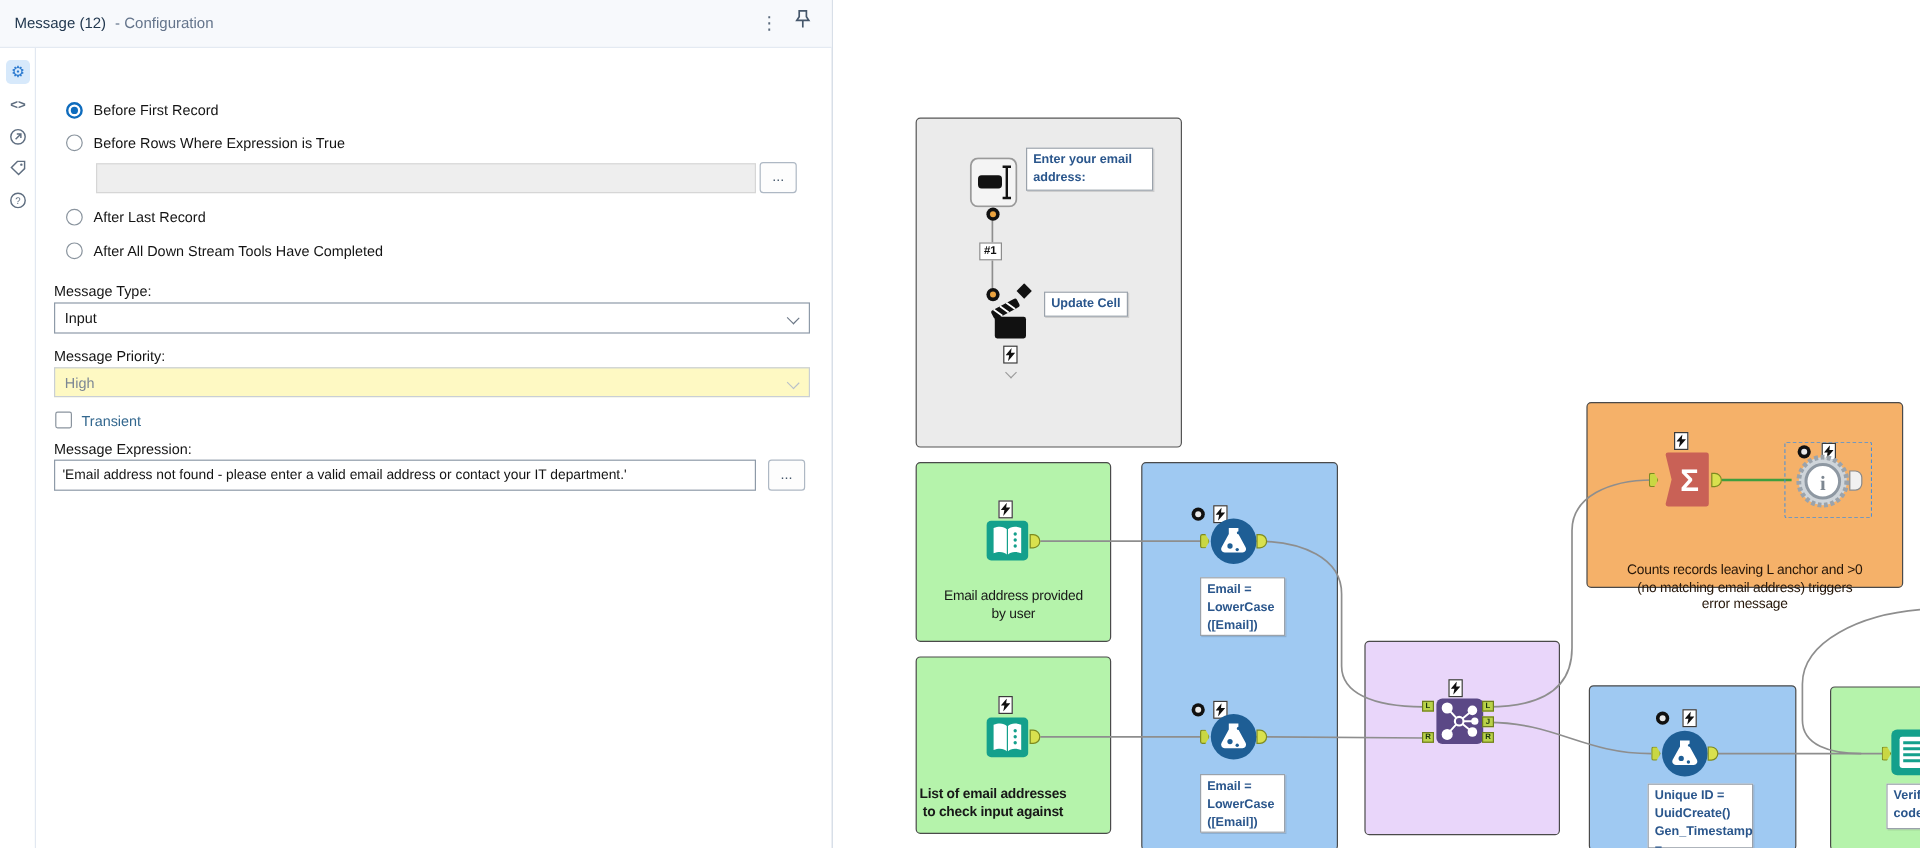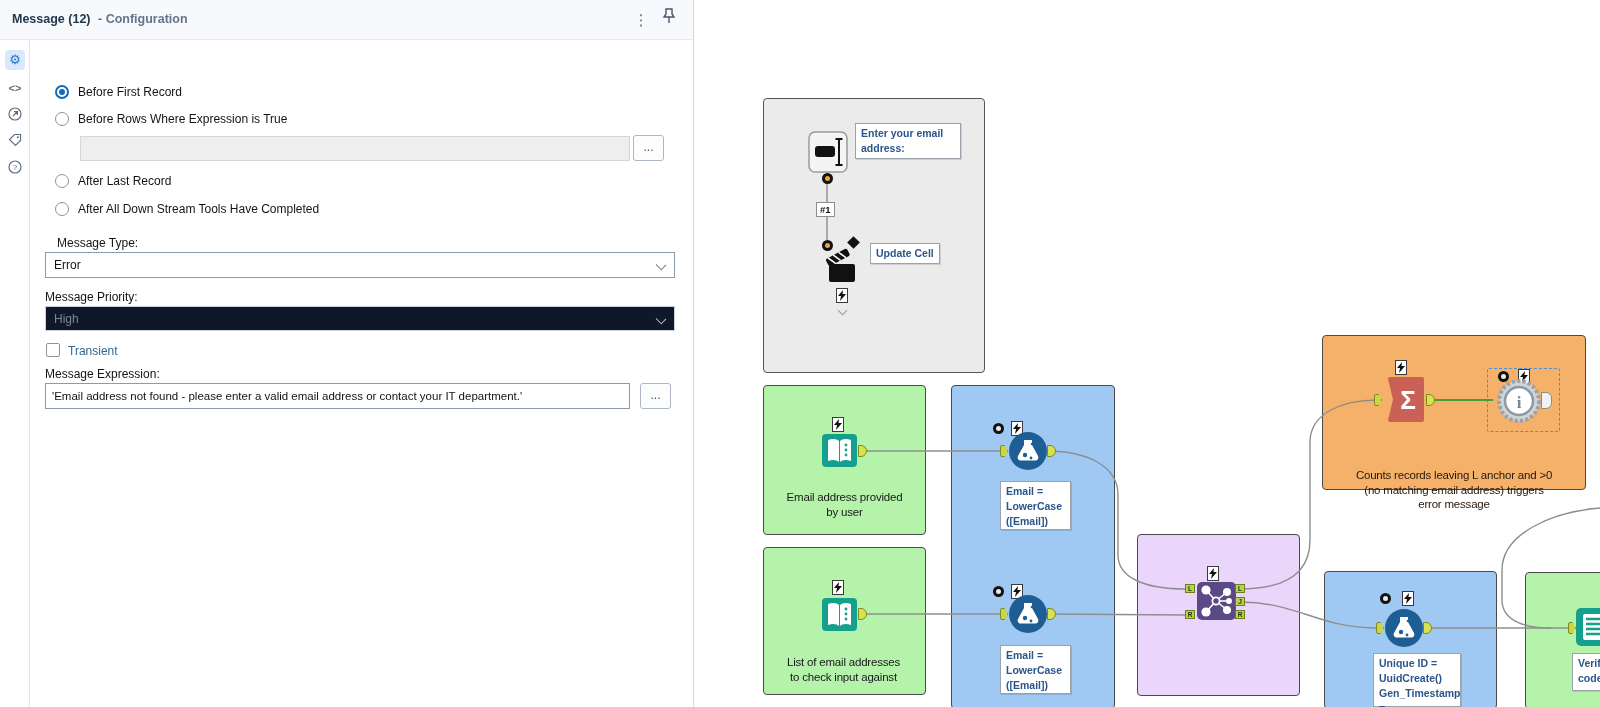--- a/index.html
+++ b/index.html
@@ -9,7 +9,7 @@
   #config-panel { position:absolute; left:0; top:0; width:694px; height:707px; background:#fff; border-right:1px solid #cfd8e3; }
   #panel-header { position:absolute; left:0; top:0; width:100%; height:40px; background:#f7f9fc; border-bottom:1px solid #e4eaf2; }
   #panel-title { position:absolute; left:12px; top:12px; font-size:12.5px; color:#22384f; }
-  #panel-title b { font-weight:bold; }
+  #panel-title b { font-weight:normal; }
   #panel-title .sub { color:#64748b; font-weight:bold; margin-left:4px; }
   .hdr-ic { position:absolute; top:9px; width:22px; height:22px; text-align:center; line-height:22px; color:#5b6b7d; font-size:15px; cursor:pointer; }
   #side-strip { position:absolute; left:0; top:40px; width:30px; height:667px; background:#fff; border-right:1px solid #e2e8f1; }

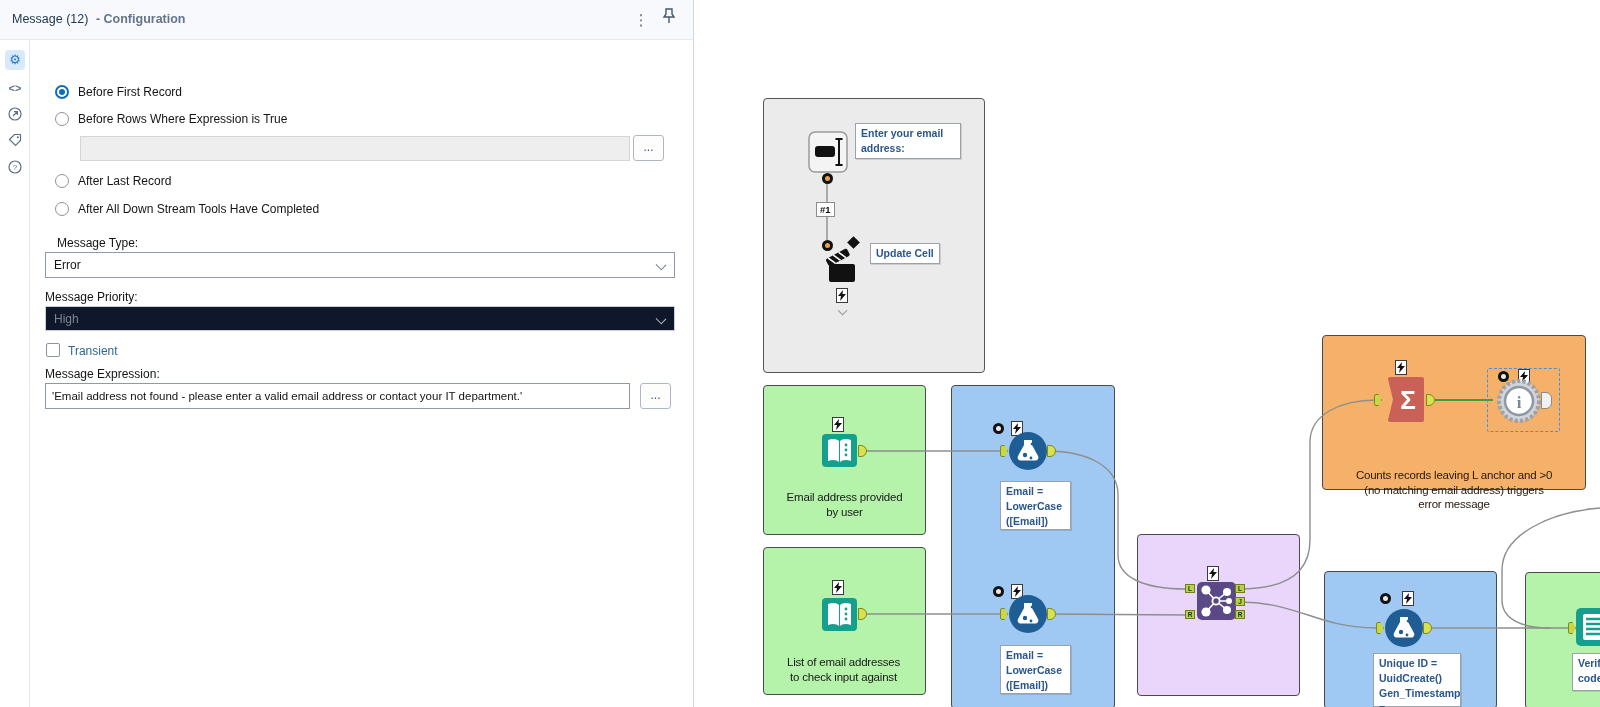--- a/index.html
+++ b/index.html
@@ -10,7 +10,7 @@
   #panel-header { position:absolute; left:0; top:0; width:100%; height:40px; background:#f7f9fc; border-bottom:1px solid #e4eaf2; }
   #panel-title { position:absolute; left:12px; top:12px; font-size:12.5px; color:#22384f; }
   #panel-title b { font-weight:normal; }
-  #panel-title .sub { color:#64748b; font-weight:bold; margin-left:4px; }
+  #panel-title .sub { color:#64748b; font-weight:normal; margin-left:4px; }
   .hdr-ic { position:absolute; top:9px; width:22px; height:22px; text-align:center; line-height:22px; color:#5b6b7d; font-size:15px; cursor:pointer; }
   #side-strip { position:absolute; left:0; top:40px; width:30px; height:667px; background:#fff; border-right:1px solid #e2e8f1; }
   .side-ic { position:absolute; left:5px; width:20px; height:20px; border-radius:4px; color:#5f6e80; font-size:13px; text-align:center; line-height:20px; }

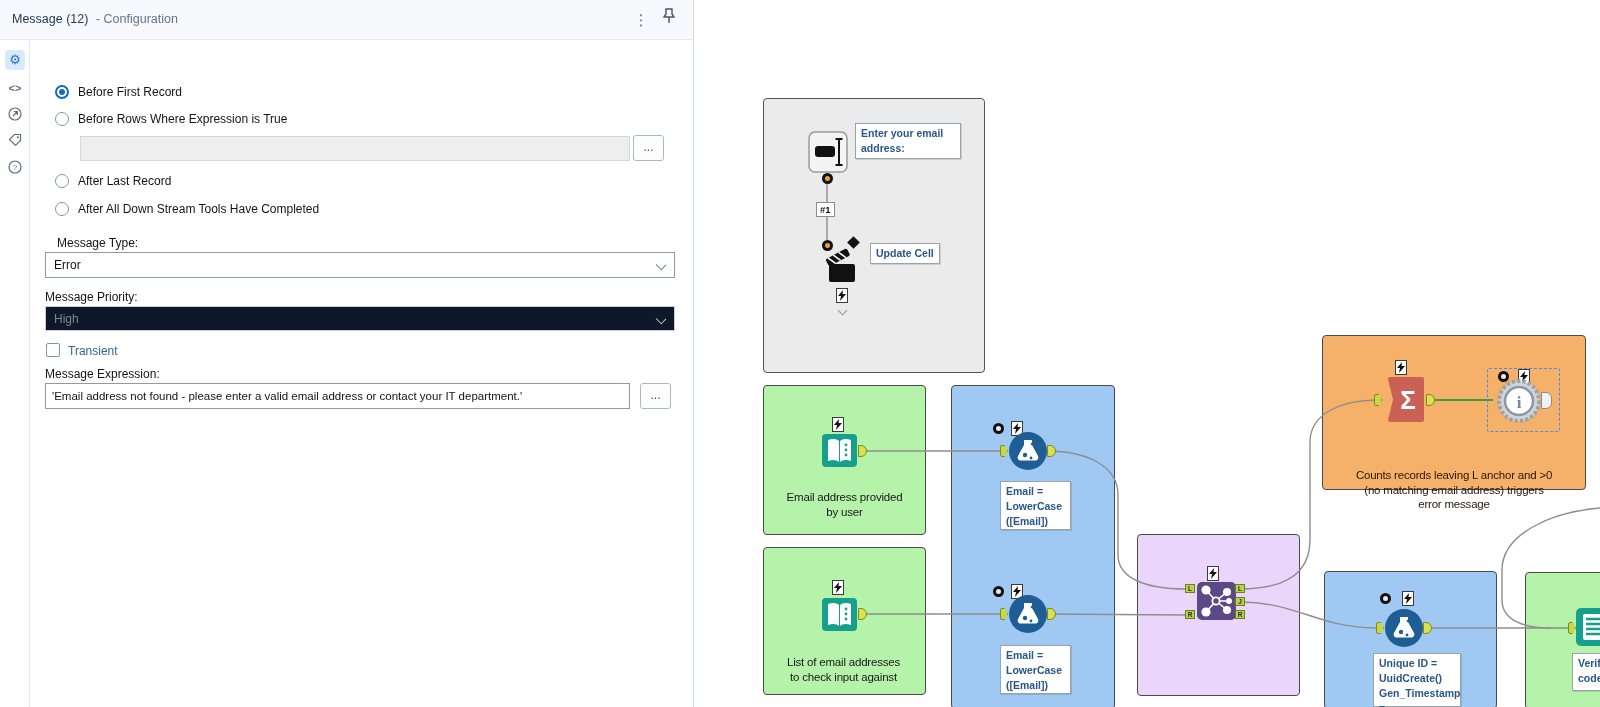--- a/index.html
+++ b/index.html
@@ -117,7 +117,7 @@
     <span>After All Down Stream Tools Have Completed</span>
   </div>
 
-  <div class="fldlab" style="left:45px;top:236px;margin-left:12px;">Message Type:</div>
+  <div class="fldlab" style="left:45px;top:236px;">Message Type:</div>
   <div class="selbox" style="left:45px;top:252px;width:630px;">
     <span>Error</span>
     <span class="chev"></span>

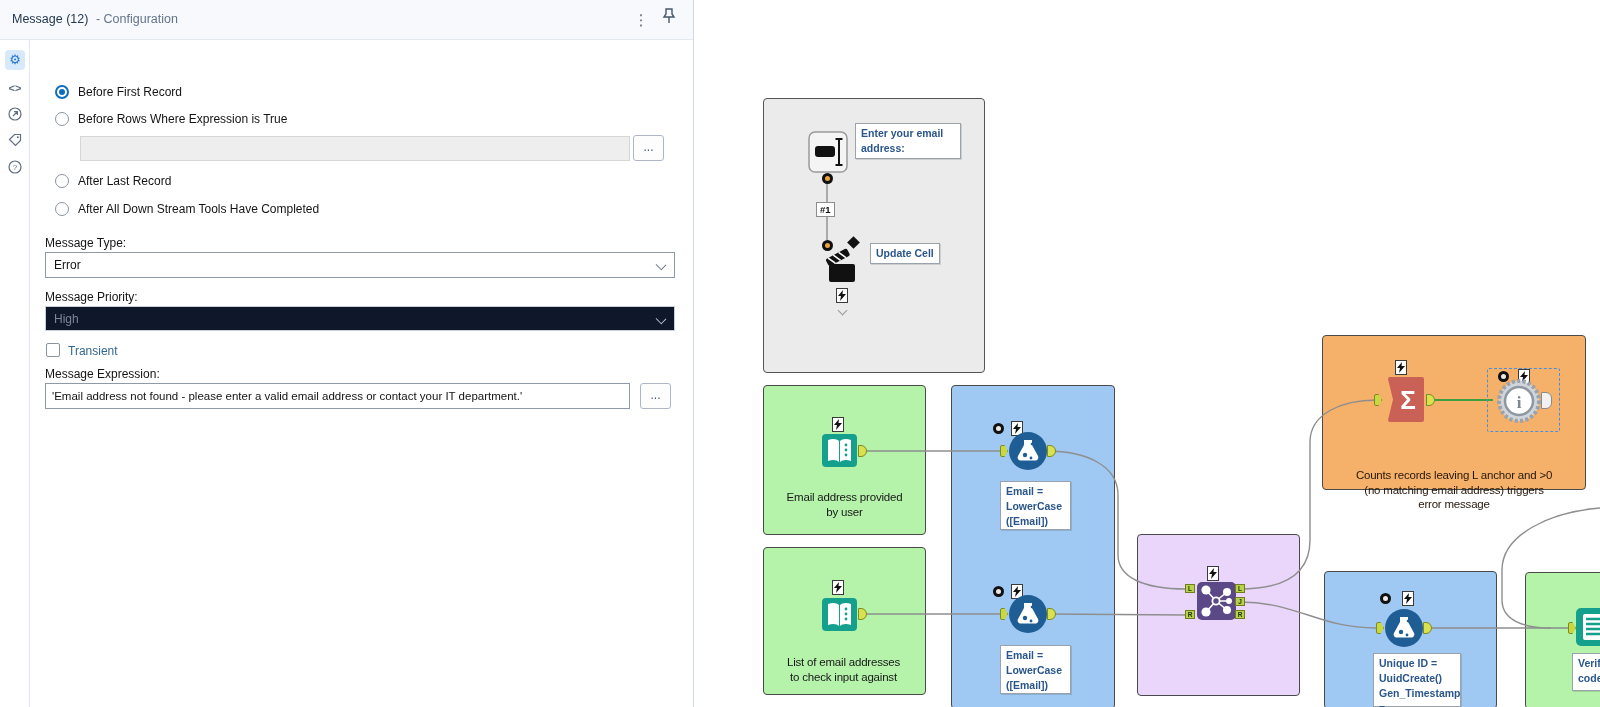--- a/index.html
+++ b/index.html
@@ -119,7 +119,7 @@
 
   <div class="fldlab" style="left:45px;top:236px;">Message Type:</div>
   <div class="selbox" style="left:45px;top:252px;width:630px;">
-    <span>Error</span>
+    <span>Input</span>
     <span class="chev"></span>
   </div>
 

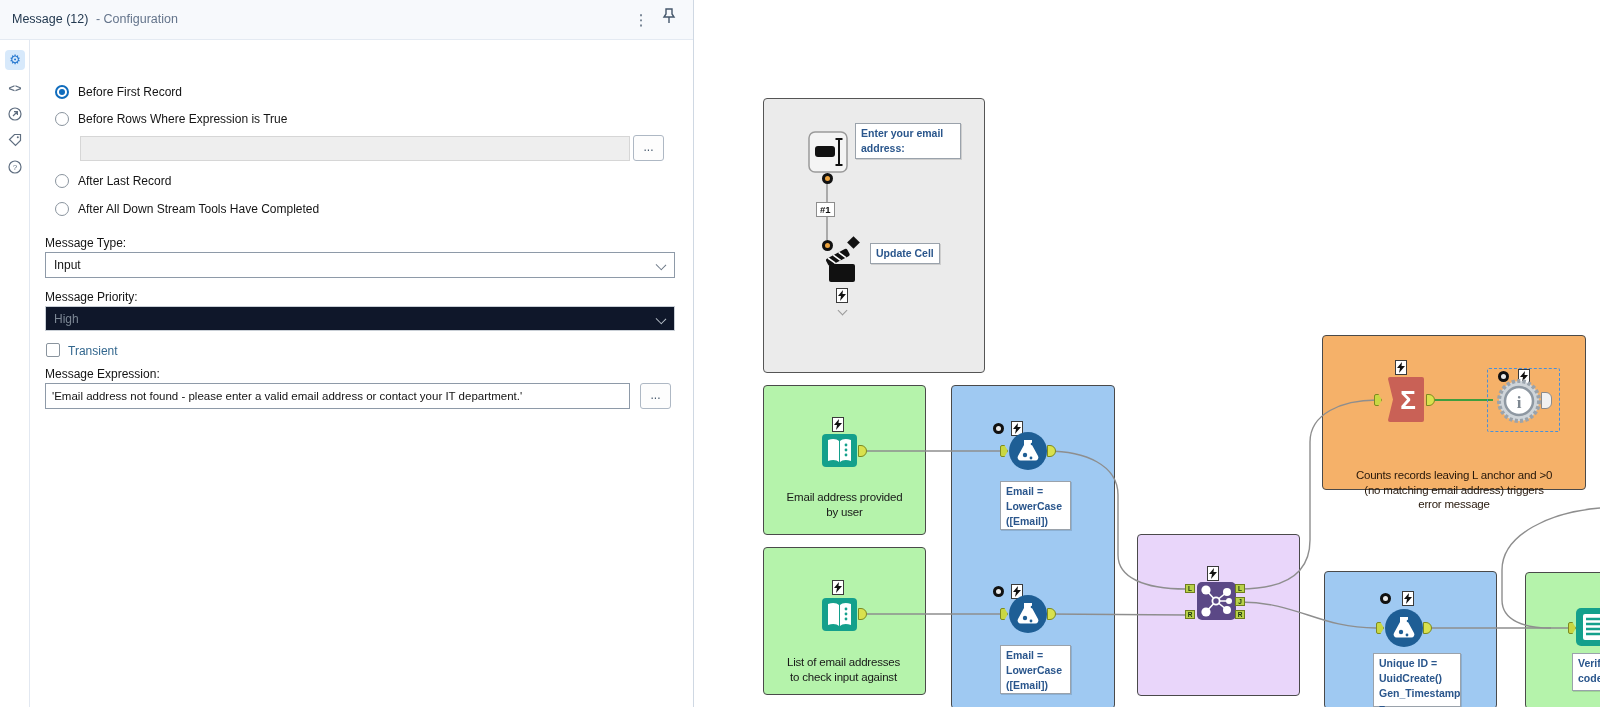--- a/index.html
+++ b/index.html
@@ -29,7 +29,7 @@
   .dots-btn { position:absolute; width:31px; height:26px; background:#fdfdfd; border:1px solid #aeb8c4; border-radius:3px; color:#45576b; font-size:12px; text-align:center; line-height:22px; cursor:pointer; }
   .selbox { position:absolute; height:26px; border:1px solid #8e9aa8; background:#fff; font-size:12px; color:#141414; line-height:24px; padding-left:8px; cursor:pointer; }
   .selbox .chev { position:absolute; right:9px; top:8px; width:8px; height:8px; border-right:1.5px solid #6b7786; border-bottom:1.5px solid #6b7786; transform:rotate(45deg) scale(1,0.9); }
-  .selbox.dis { background:#0f172a; border-color:#c9cfd6; color:#7c8794; cursor:default; }
+  .selbox.dis { background:#fef9c3; border-color:#c9cfd6; color:#7c8794; cursor:default; }
   .selbox.dis .chev { border-color:#b9c1ca; }
   .cb { position:absolute; width:14px; height:14px; border:1px solid #8a949e; border-radius:2px; background:#fff; cursor:pointer; }
   #transient-label { position:absolute; font-size:12px; color:#33678e; }

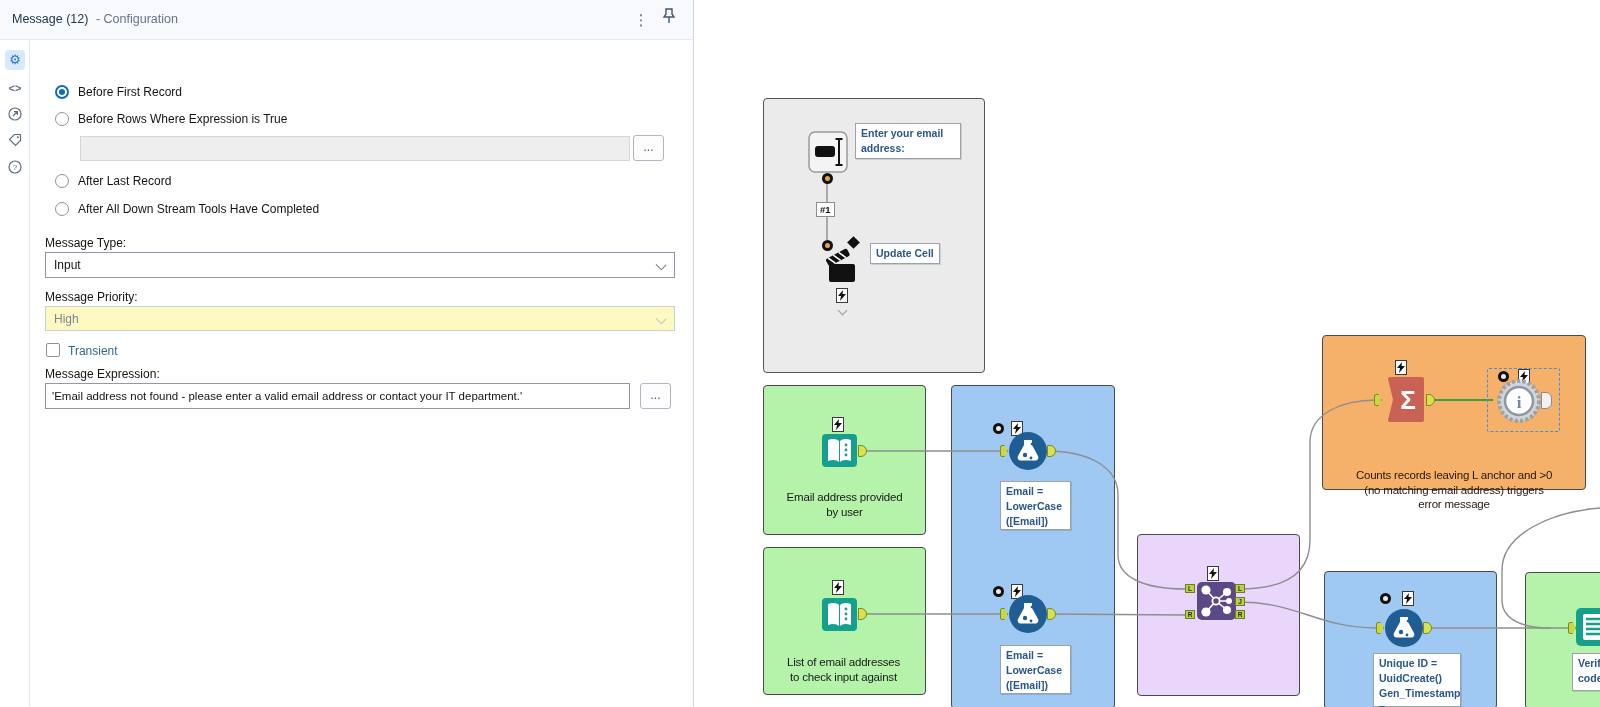--- a/index.html
+++ b/index.html
@@ -231,7 +231,7 @@
       </svg>
     </div>
     <div class="a-out" style="left:163px;top:568px;"></div>
-    <div class="cap" style="left:71px;top:615px;width:155px;">List of email addresses
+    <div class="cap" style="left:55px;top:615px;width:155px;font-weight:bold;">List of email addresses
 to check input against</div>
 
     <div class="disc" style="left:298px;top:383px;"></div>

